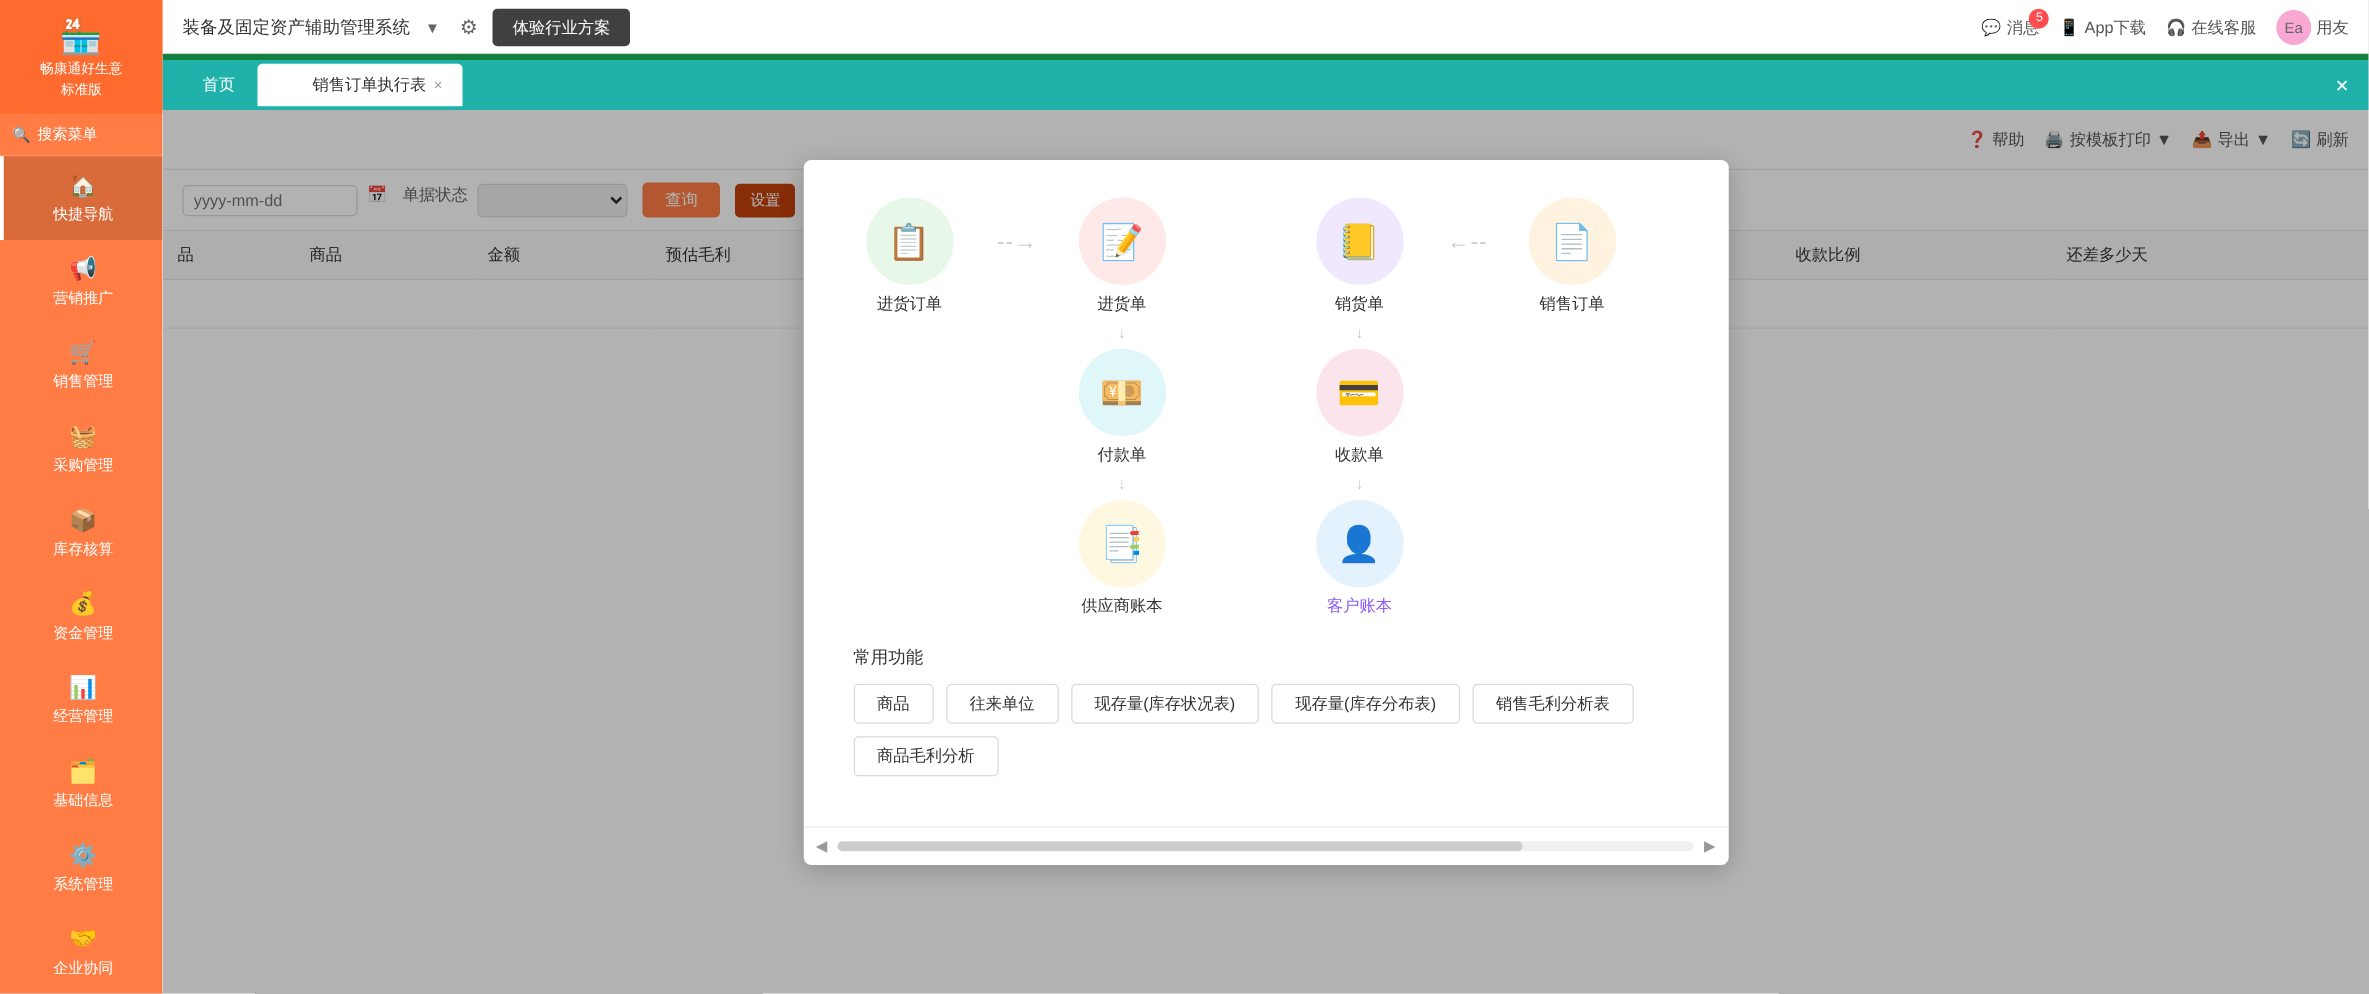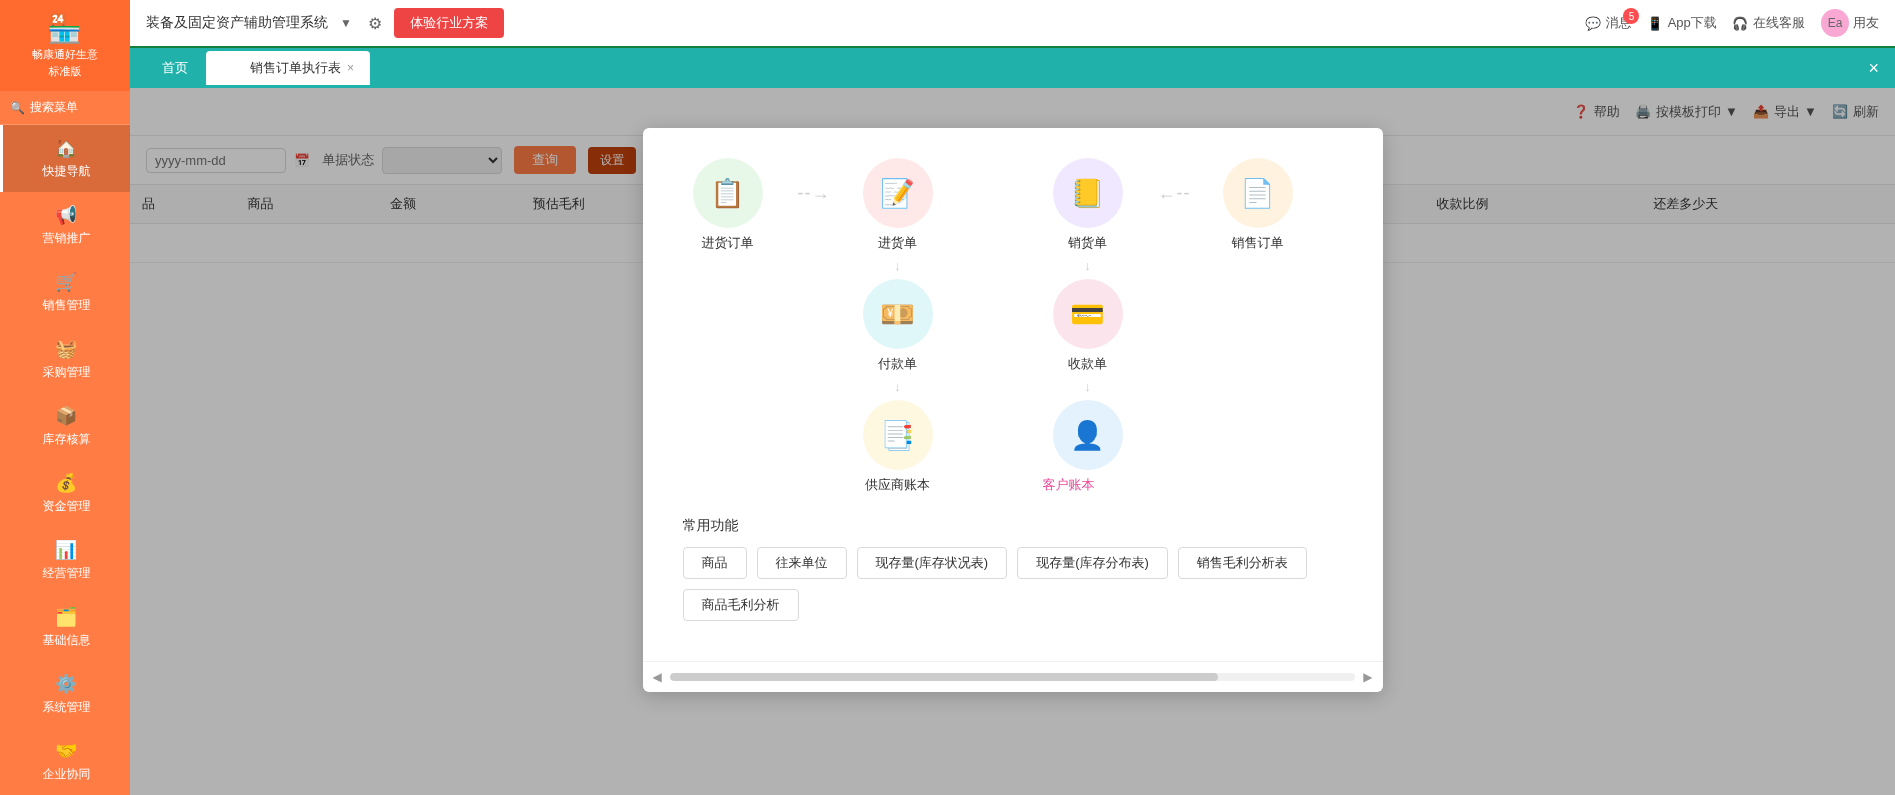--- a/index.html
+++ b/index.html
@@ -25,7 +25,7 @@
     .main { flex: 1; display: flex; flex-direction: column; overflow: hidden; }
 
     
-    .topbar { height: 48px; background: white; display: flex; align-items: center; padding: 0 16px; gap: 12px; border-bottom: 2px solid #15803d; flex-shrink: 0; }
+    .topbar { height: 48px; background: white; display: flex; align-items: center; padding: 0 16px; gap: 12px; border-bottom: 5px solid #15803d; flex-shrink: 0; }
     .topbar-title { font-size: 14px; color: #333; flex: 0 0 auto; }
     .topbar-dropdown { font-size: 12px; color: #666; cursor: pointer; }
     .topbar-gear { font-size: 16px; color: #666; cursor: pointer; margin-left: 4px; }

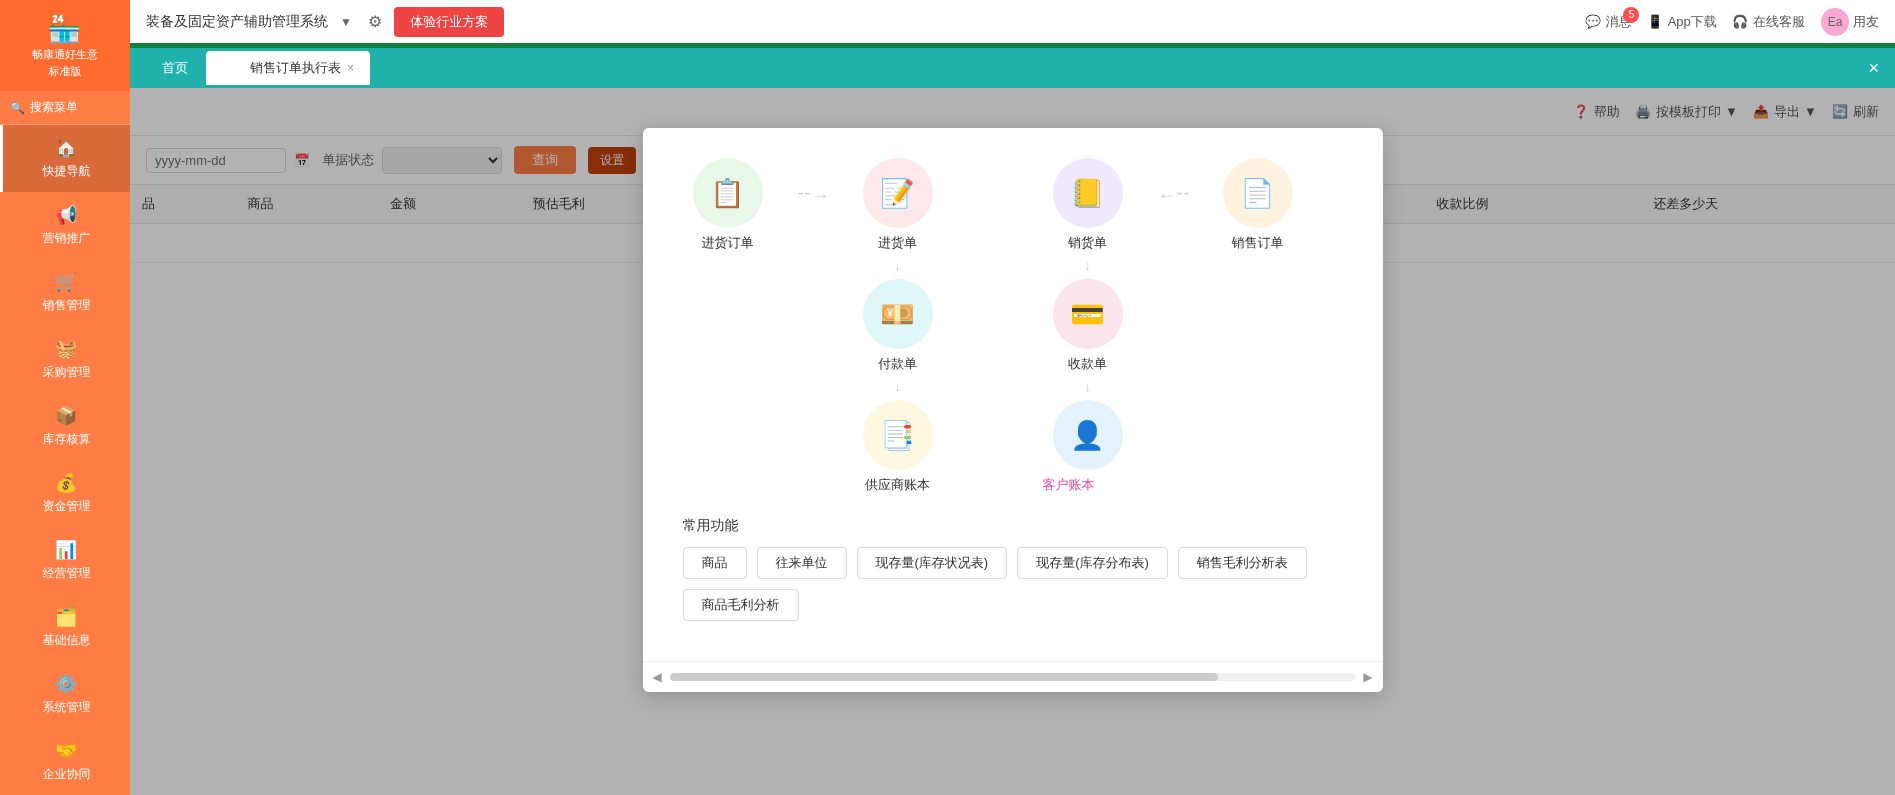--- a/index.html
+++ b/index.html
@@ -29,7 +29,7 @@
     .topbar-title { font-size: 14px; color: #333; flex: 0 0 auto; }
     .topbar-dropdown { font-size: 12px; color: #666; cursor: pointer; }
     .topbar-gear { font-size: 16px; color: #666; cursor: pointer; margin-left: 4px; }
-    .topbar-btn { background: #ef4444; color: white; border: none; padding: 6px 16px; border-radius: 4px; cursor: pointer; font-size: 13px; }
+    .topbar-btn { background: #404040; color: white; border: none; padding: 6px 16px; border-radius: 4px; cursor: pointer; font-size: 13px; }
     .topbar-right { margin-left: auto; display: flex; align-items: center; gap: 16px; }
     .topbar-right-item { display: flex; align-items: center; gap: 4px; color: #555; cursor: pointer; font-size: 13px; position: relative; }
     .badge { background: #ff4d4f; color: white; border-radius: 50%; width: 16px; height: 16px; font-size: 10px; display: flex; align-items: center; justify-content: center; position: absolute; top: -6px; right: -8px; }

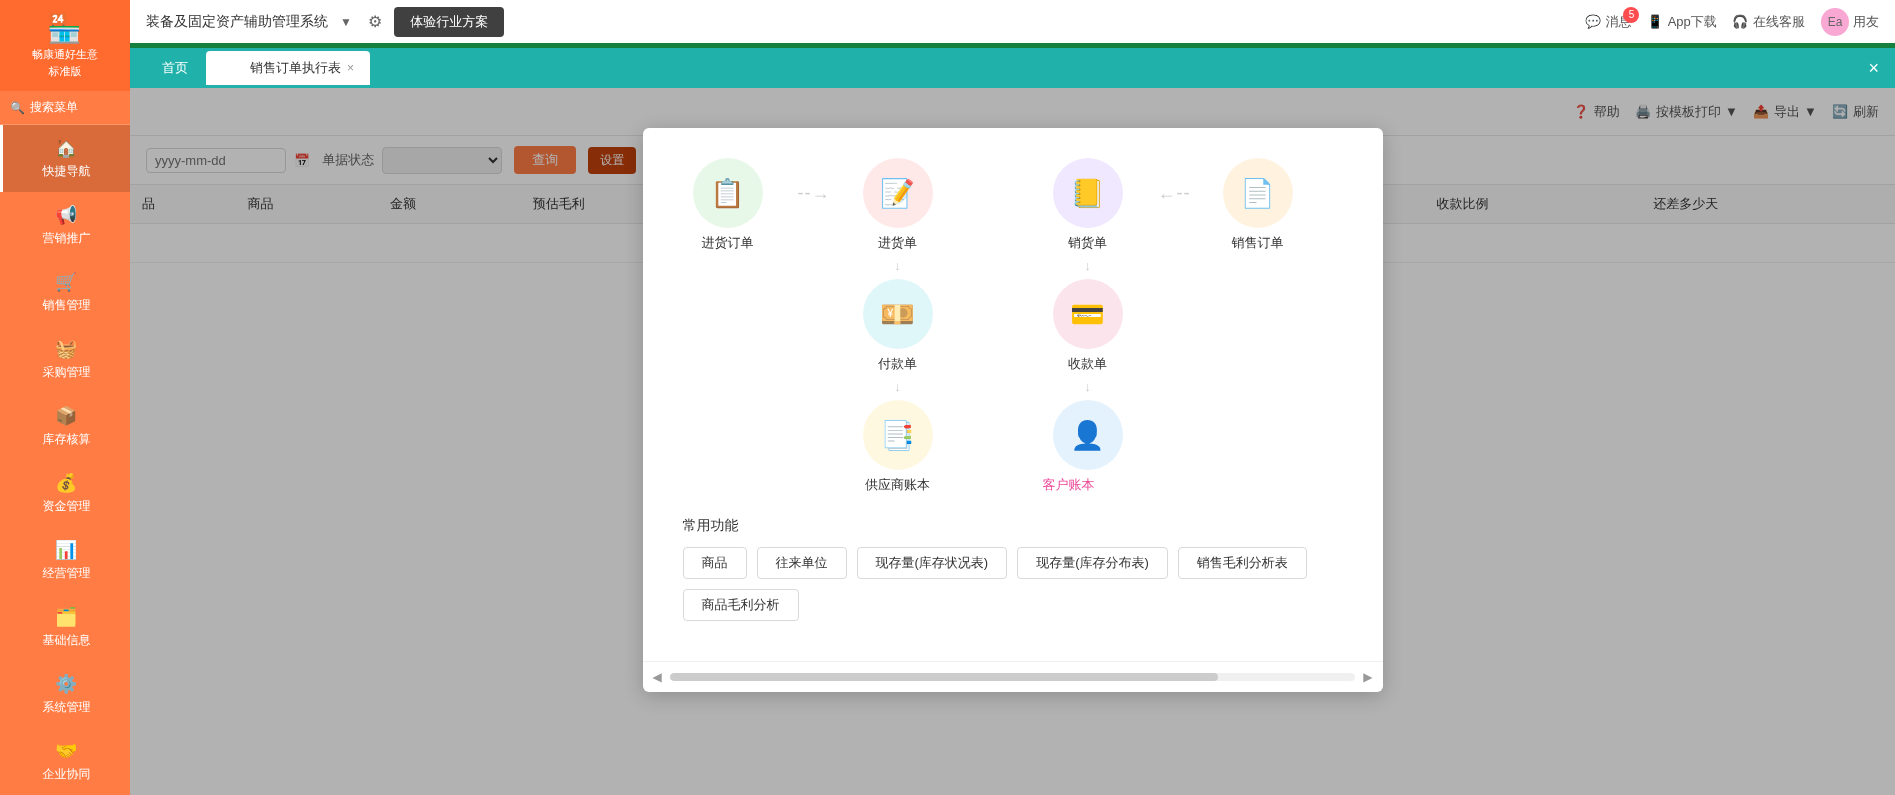--- a/index.html
+++ b/index.html
@@ -52,7 +52,7 @@
 
     
     .filter-row { background: white; padding: 10px 16px; display: flex; align-items: center; gap: 12px; flex-wrap: wrap; border-bottom: 1px solid #e8e8e8; flex-shrink: 0; }
-    .filter-group { display: flex; align-items: center; gap: 8px; }
+    .filter-group { display: flex; gap: 8px; }
     .filter-label { color: #666; font-size: 13px; }
     .filter-input { border: 1px solid #d9d9d9; border-radius: 4px; padding: 4px 8px; font-size: 13px; width: 140px; color: #999; }
     .filter-date-icon { color: #aaa; cursor: pointer; }

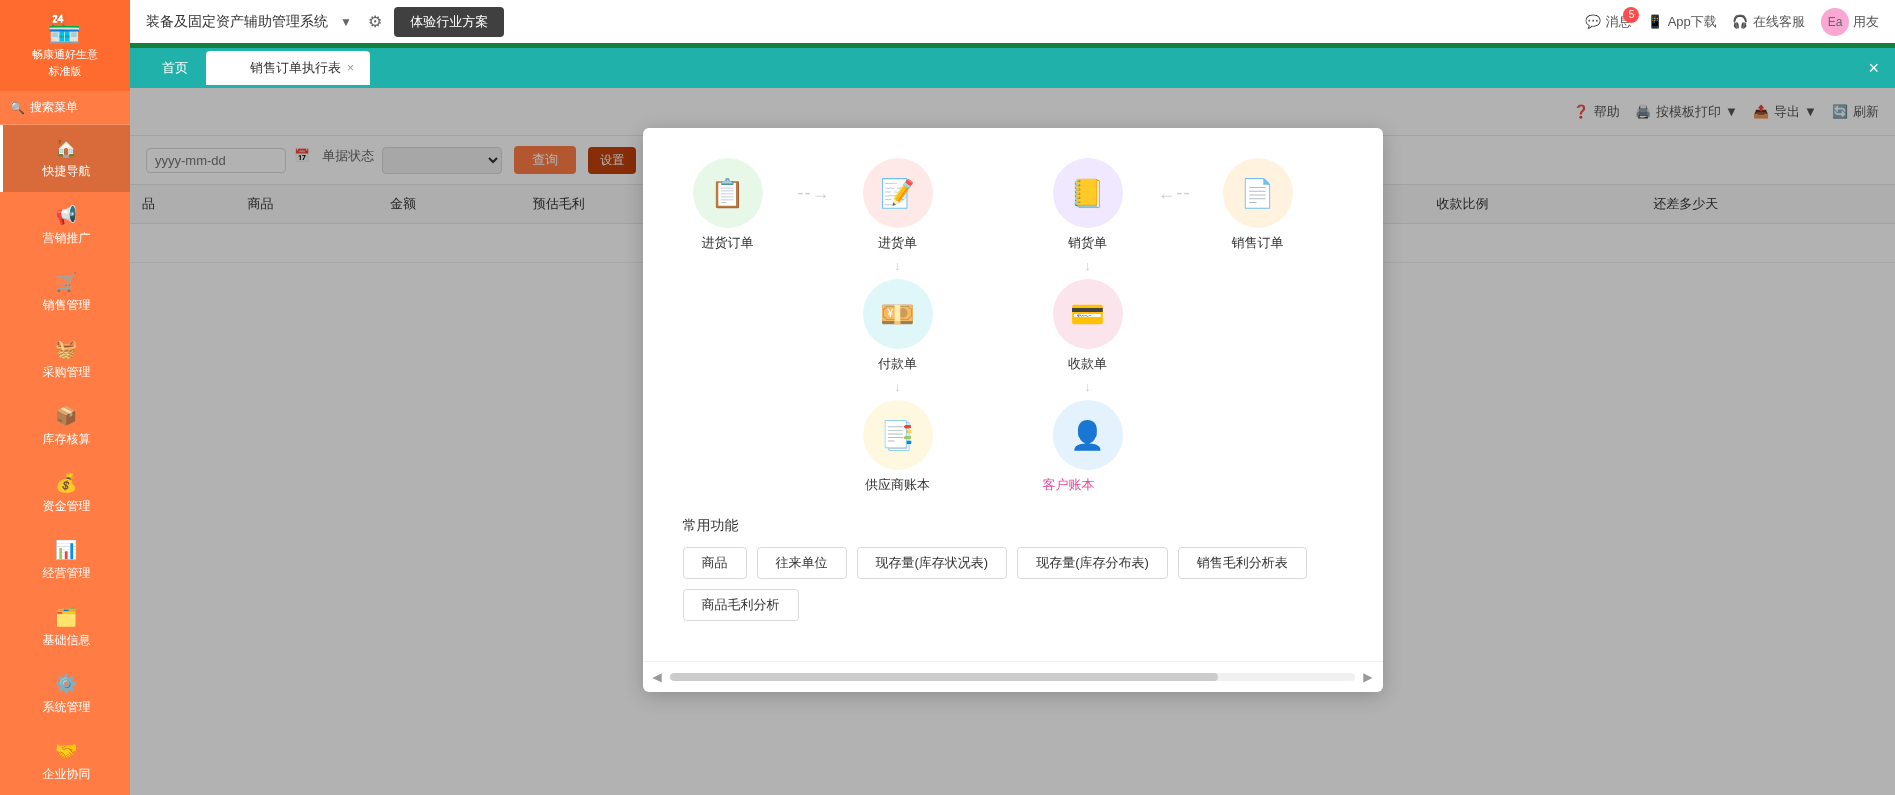--- a/index.html
+++ b/index.html
@@ -343,7 +343,7 @@
                 <div></div>
               <div style="text-align:center;font-size:13px;color:#333;padding-top:6px;">供应商账本</div>
               <div></div>
-              <div style="font-size:13px;color:#ec4899;padding-top:6px;">客户账本</div>
+              <div style="text-align:center;font-size:13px;color:#8b5cf6;padding-top:6px;">客户账本</div>
               <div></div>
                 <div></div>
             </div>

